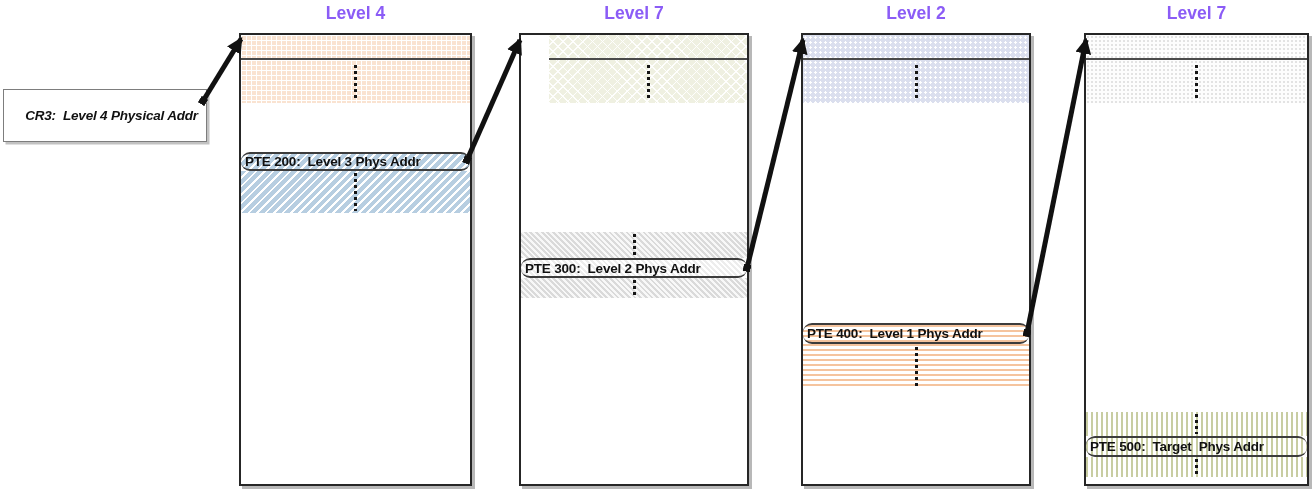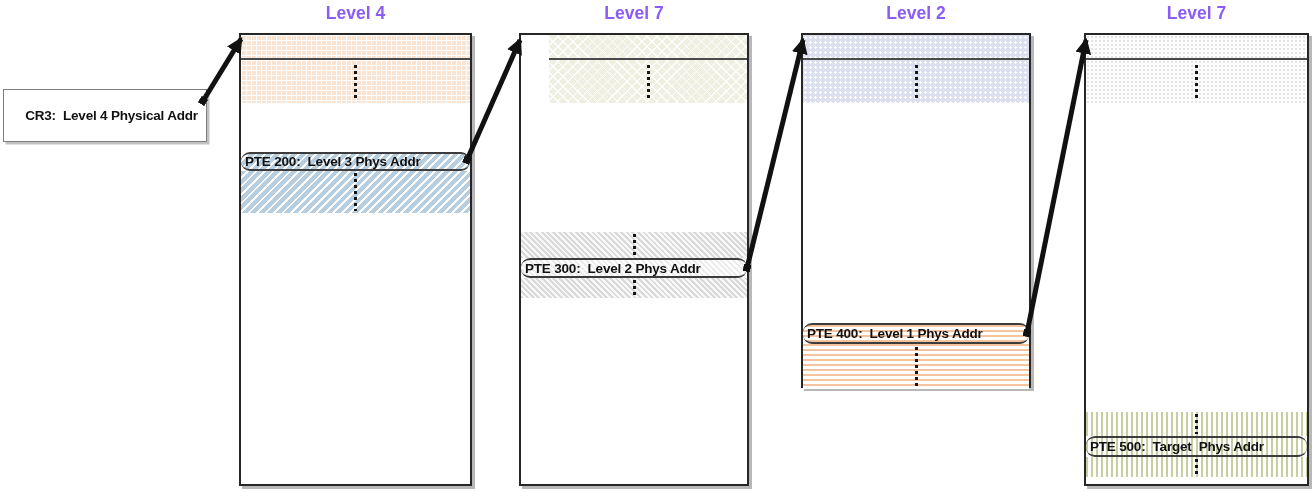--- a/index.html
+++ b/index.html
@@ -87,7 +87,7 @@
   .cr3-box{
     position:absolute;left:3px;top:89px;padding:3px 8px 3px 7px;background:#ffffff;
     border:1.5px solid #7d7d7d;box-shadow:2.5px 2.5px 0 #c2c2c2;
-    font-size:13.5px;font-weight:bold;white-space:pre;letter-spacing:-0.2px;
+    font-size:13.5px;font-weight:bold;white-space:pre;letter-spacing:-0.2px;font-style:italic;
   }
   
   .arrow-layer{position:absolute;left:0;top:0;z-index:5;pointer-events:none;}

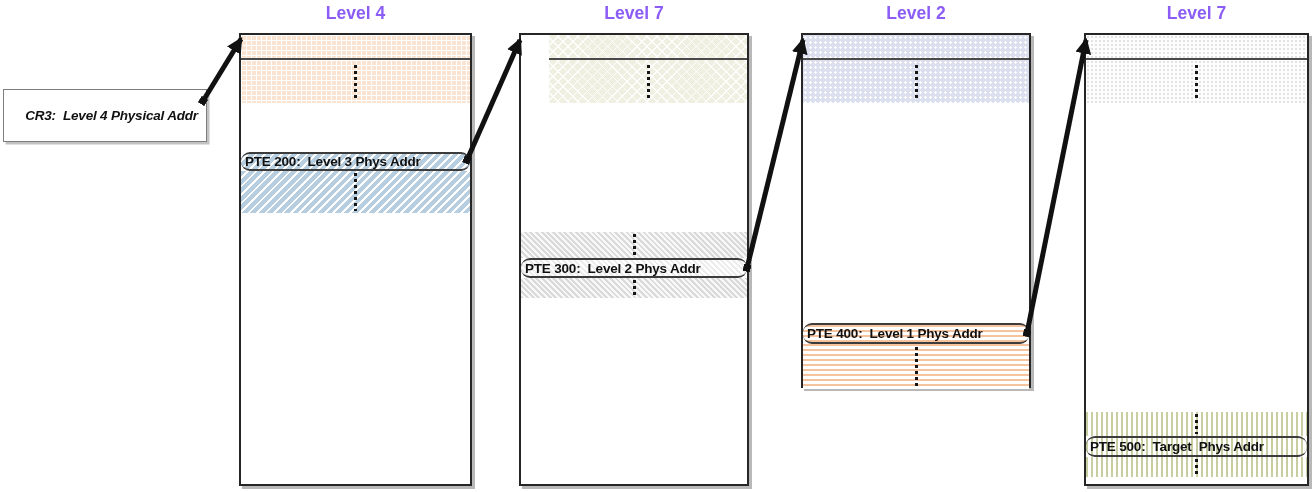--- a/index.html
+++ b/index.html
@@ -23,7 +23,7 @@
   }
   #t4{left:239px;top:33px;width:233px;height:453px;}
   #t3{left:519px;top:33px;width:230px;height:453px;padding-left:28px;}
-  #t2{left:801px;top:33px;width:230px;height:355px;}
+  #t2{left:801px;top:33px;width:230px;height:453px;}
   #t1{left:1084px;top:33px;width:225px;height:453px;}
   .hdr{
     height:23px;line-height:23px;border-bottom:2px solid #4a4a4a;

